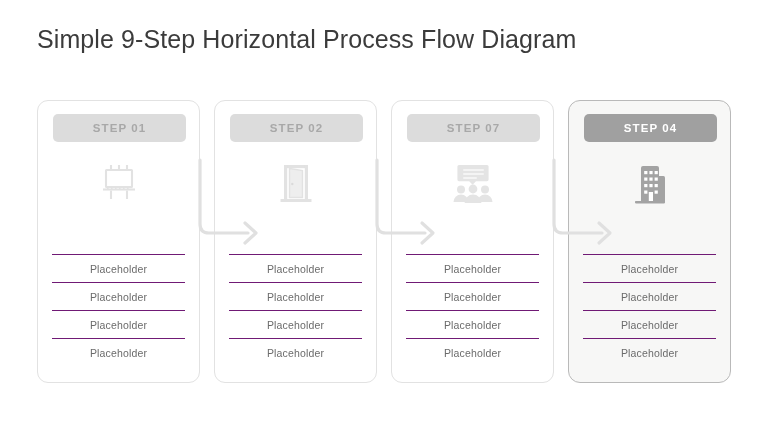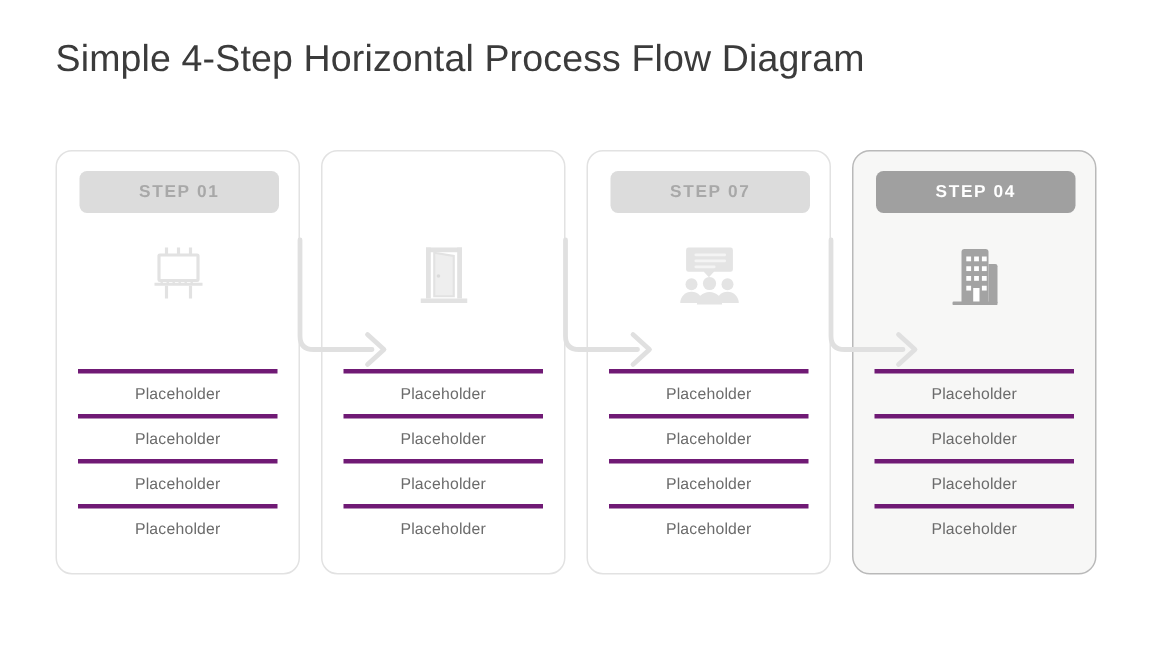--- a/index.html
+++ b/index.html
@@ -127,7 +127,7 @@
 </head>
 <body>
 
-<div id="page-title">Simple 4-Step Horizontal Process Flow Diagram</div>
+<div id="page-title">Simple 9-Step Horizontal Process Flow Diagram</div>
 
 <div id="diagram">
 

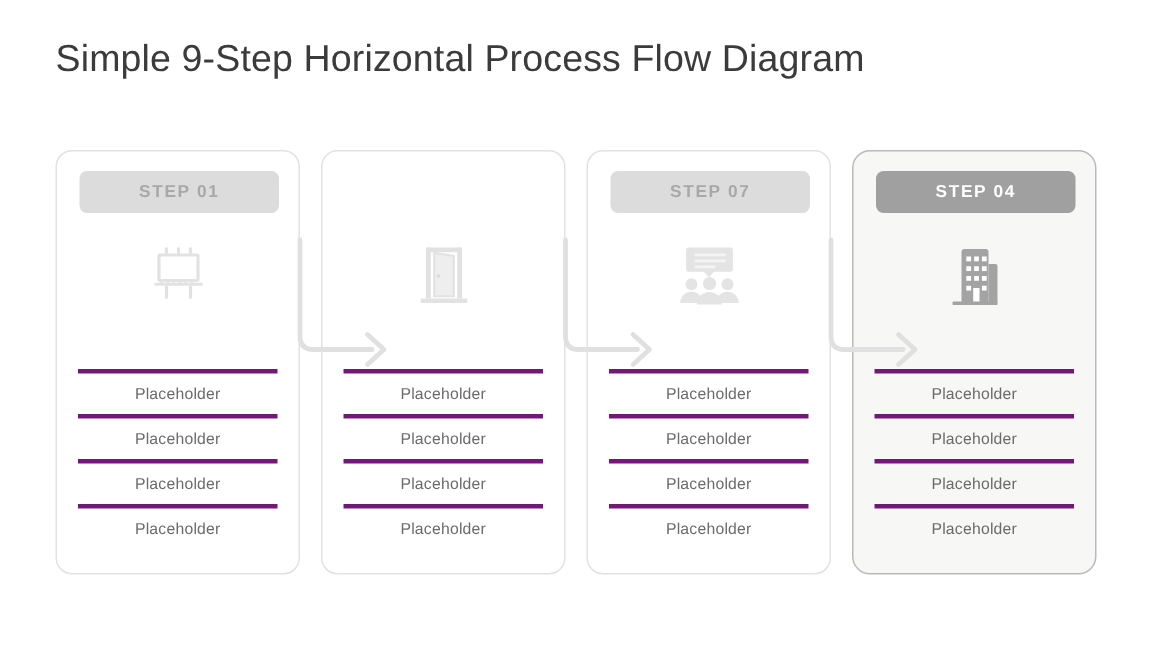--- a/index.html
+++ b/index.html
@@ -190,6 +190,9 @@
   </div>
 
   <div class="step-card card-2">
+    <div class="step-header">
+      <span class="step-header-label">STEP 02</span>
+    </div>
     <div class="step-icon">
       <svg width="40" height="44" viewBox="0 0 40 44">
         <g fill="#e2e2e2">

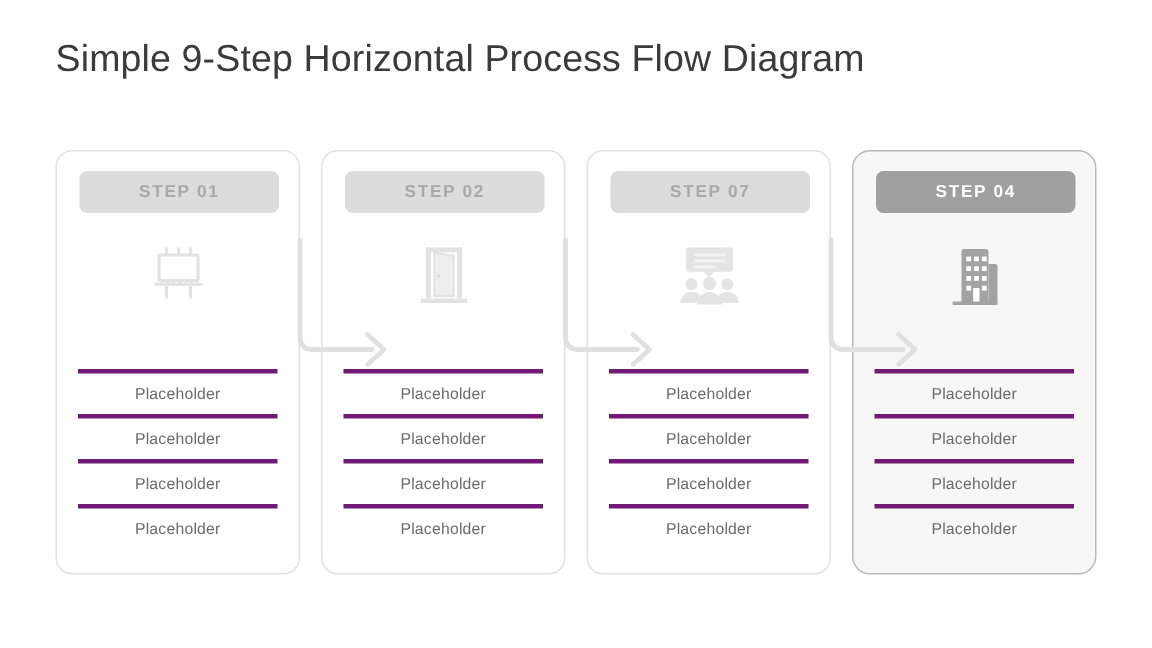--- a/index.html
+++ b/index.html
@@ -113,7 +113,7 @@
   }
   .placeholder-row {
     height: 27px;
-    border-top: 3px solid #701a75;
+    border-top: 1px solid #701a75;
     display: flex;
     align-items: center;
     justify-content: center;

